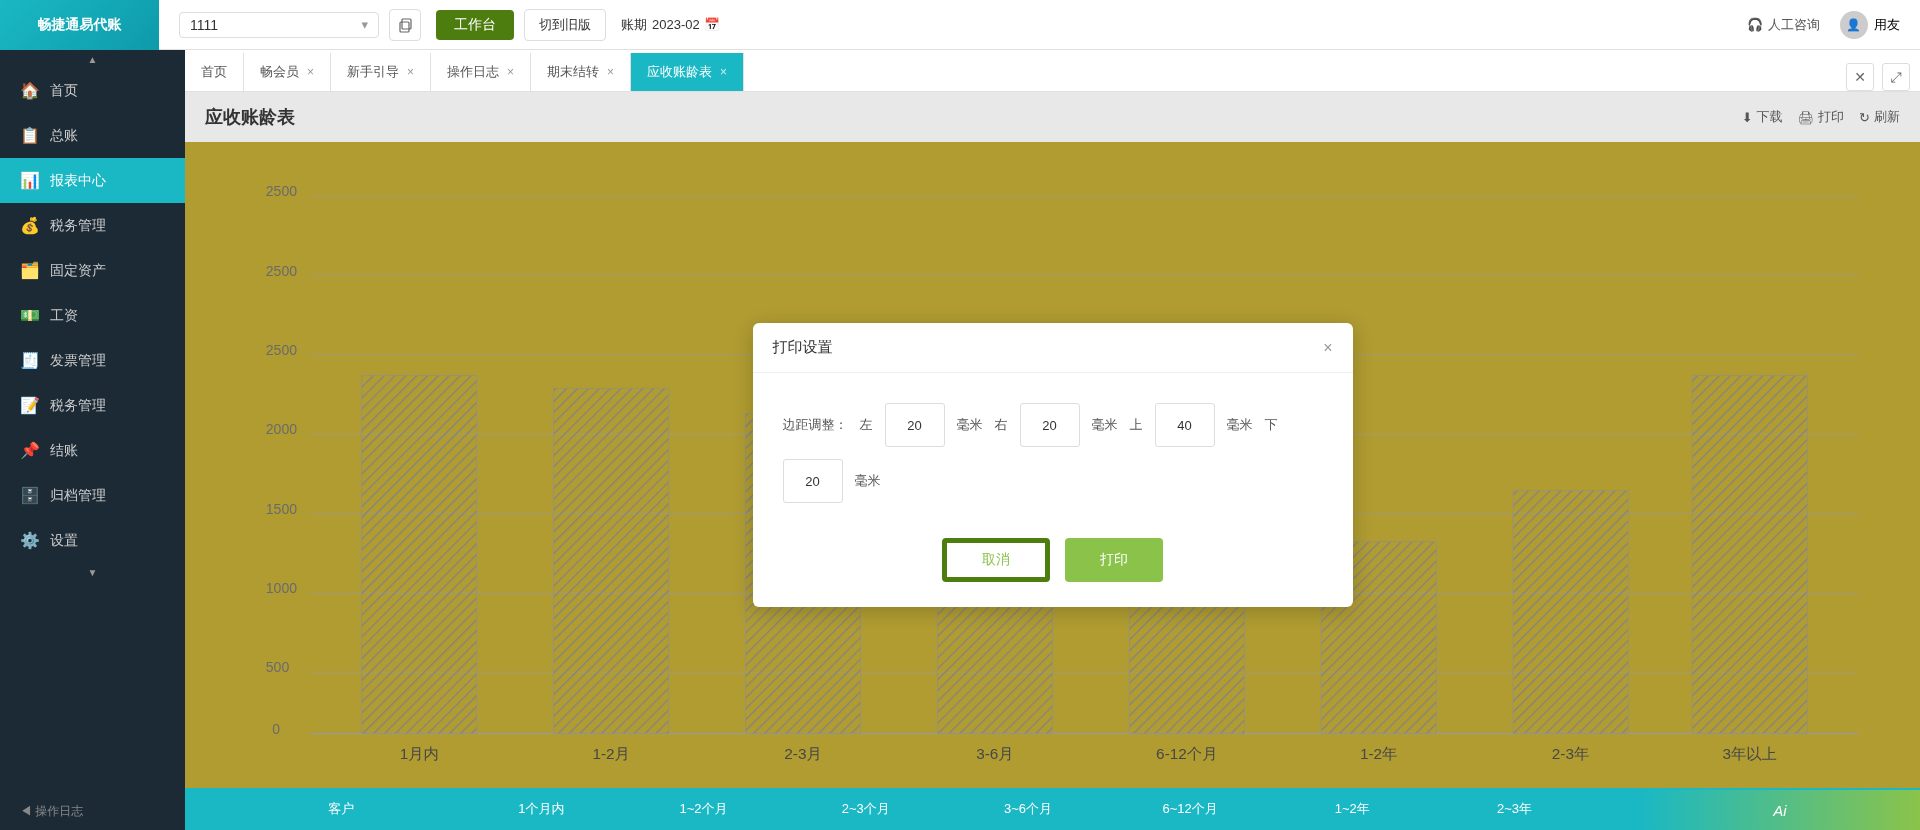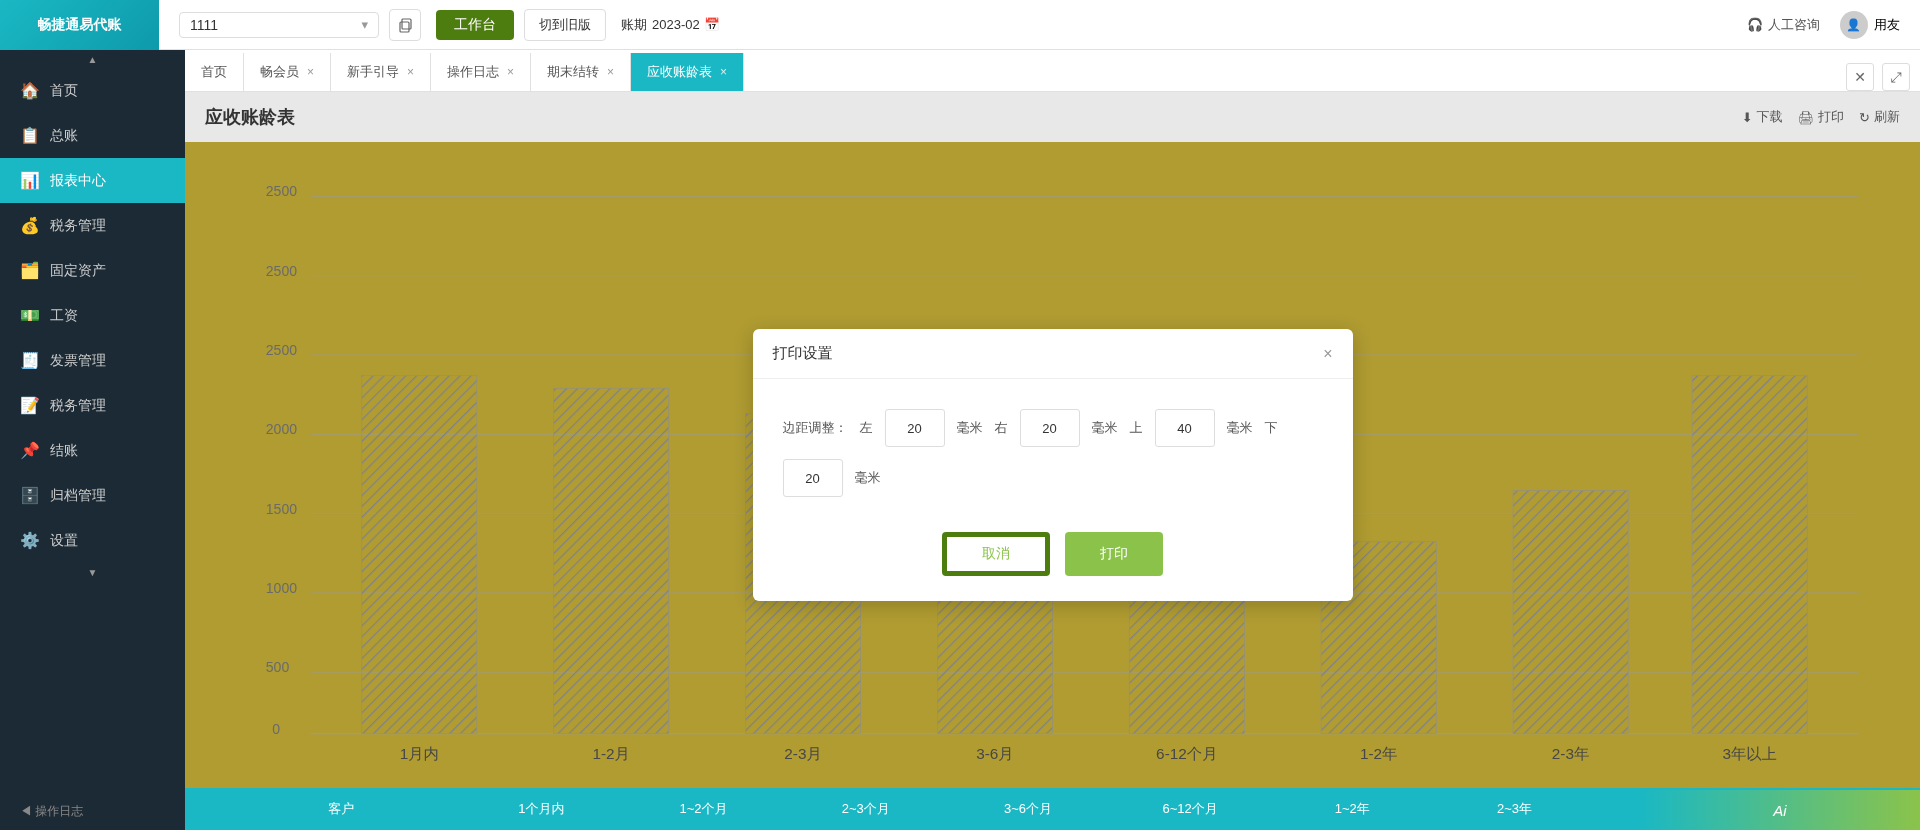--- a/index.html
+++ b/index.html
@@ -322,7 +322,7 @@
     .margin-dir { color: #555; font-size: 13px; }
     .margin-input {
       width: 60px;
-      height: 38px;
+      height: 44px;
       border: 1px solid #ddd;
       border-radius: 3px;
       text-align: center;

